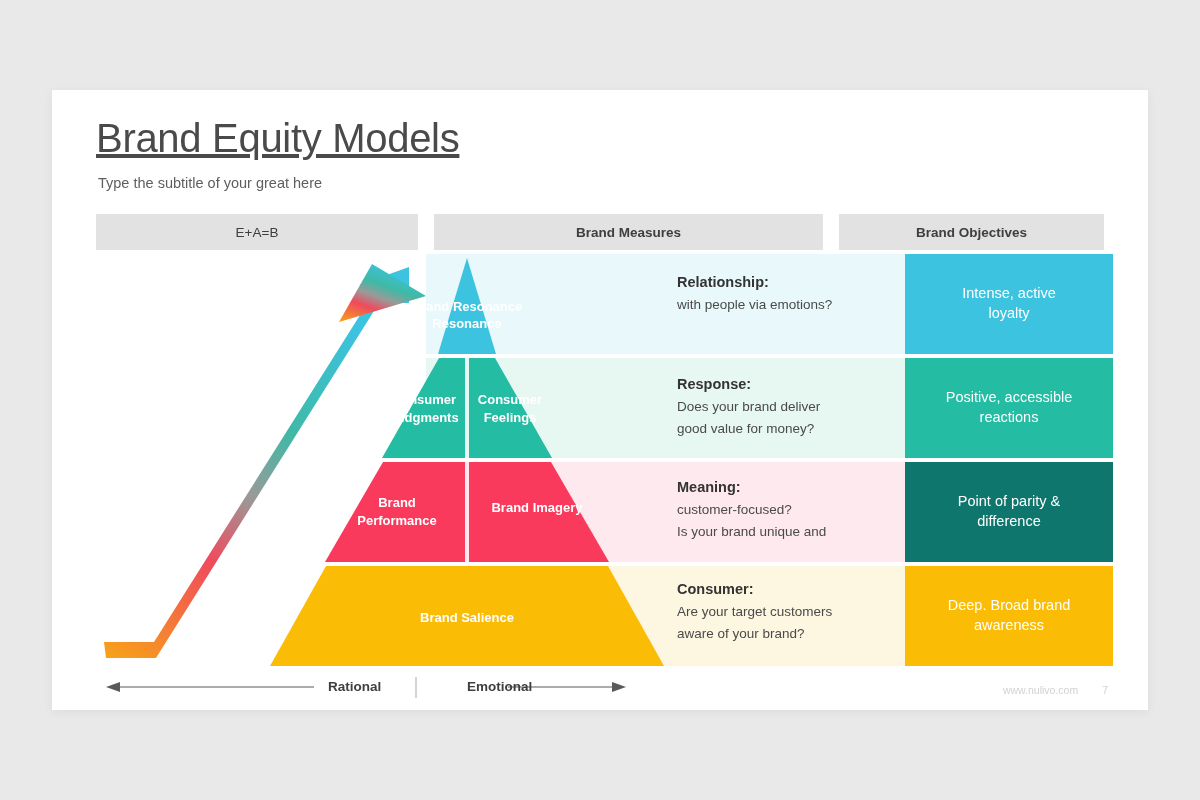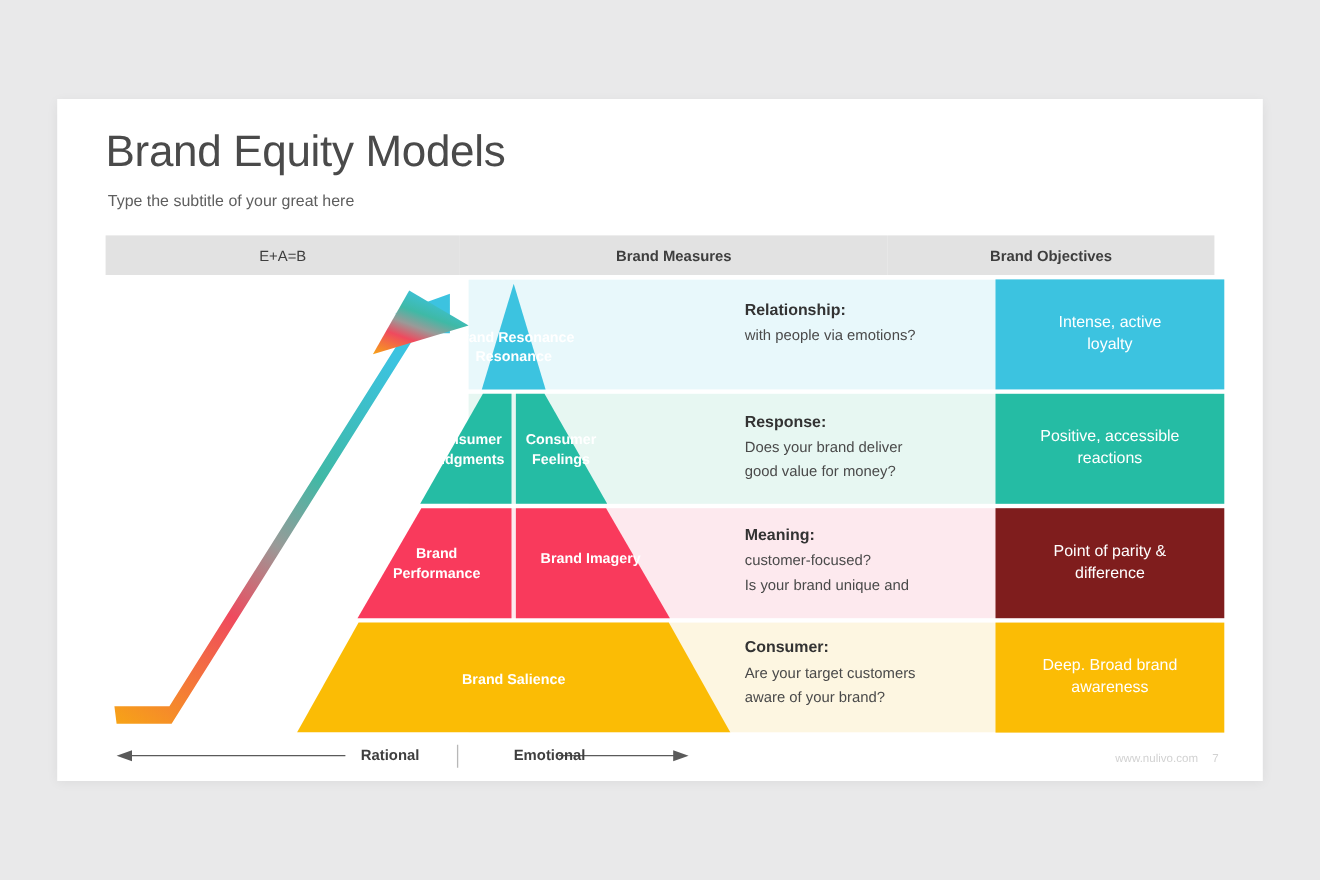--- a/index.html
+++ b/index.html
@@ -21,6 +21,7 @@
     position: absolute; left: 44px; top: 26px;
     font-size: 40px; font-weight: 400; color: #4a4a4a;
     letter-spacing: -0.3px;
+    text-decoration: underline;
   }
   #page-subtitle {
     position: absolute; left: 46px; top: 85px;

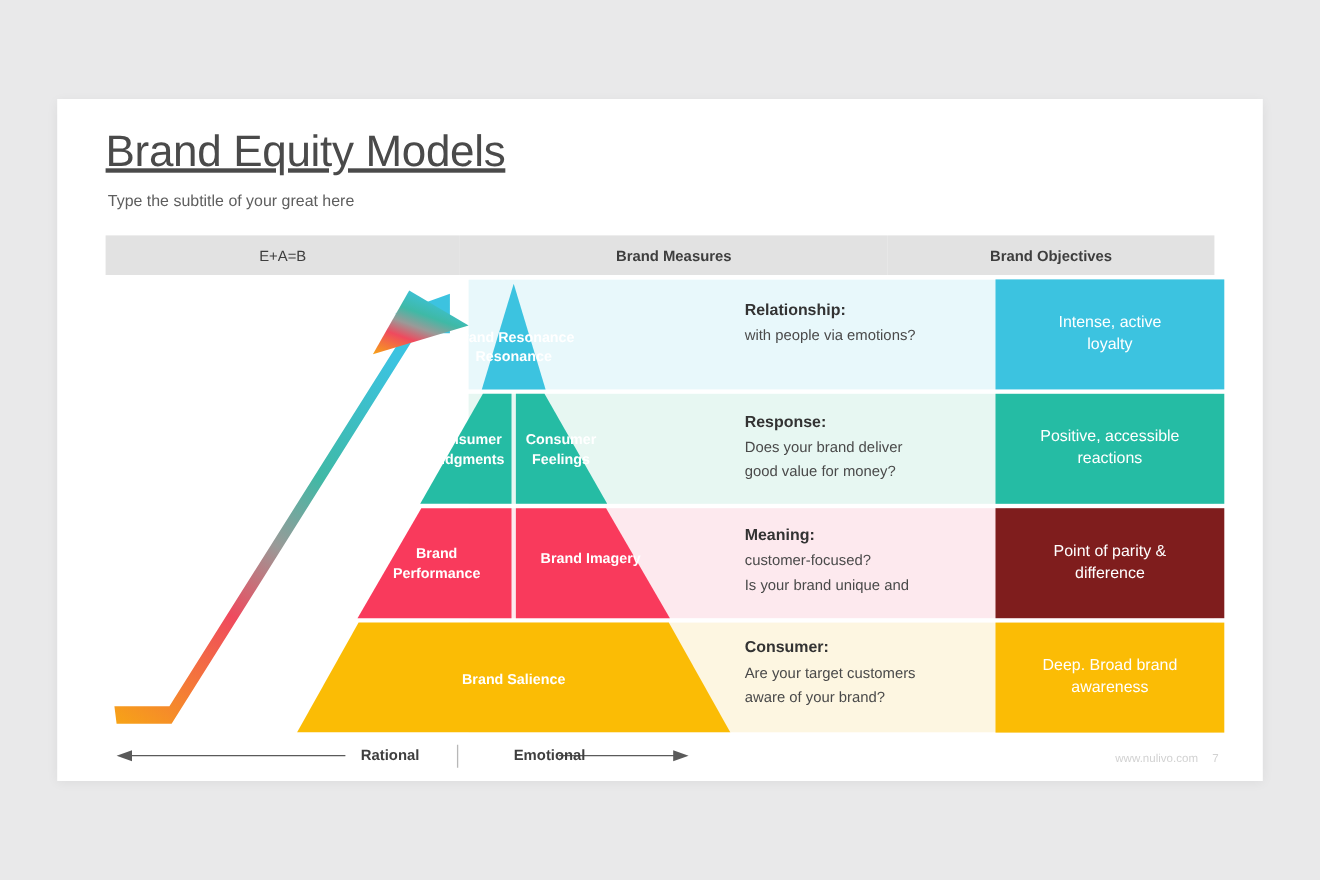--- a/index.html
+++ b/index.html
@@ -32,7 +32,7 @@
   #header-row {
     position: absolute; left: 44px; top: 124px;
     width: 1008px; height: 36px;
-    display: flex; gap: 0; justify-content: center;
+    display: flex; gap: 16px; justify-content: center;
   }
   .header-cell {
     background: #e2e2e2;

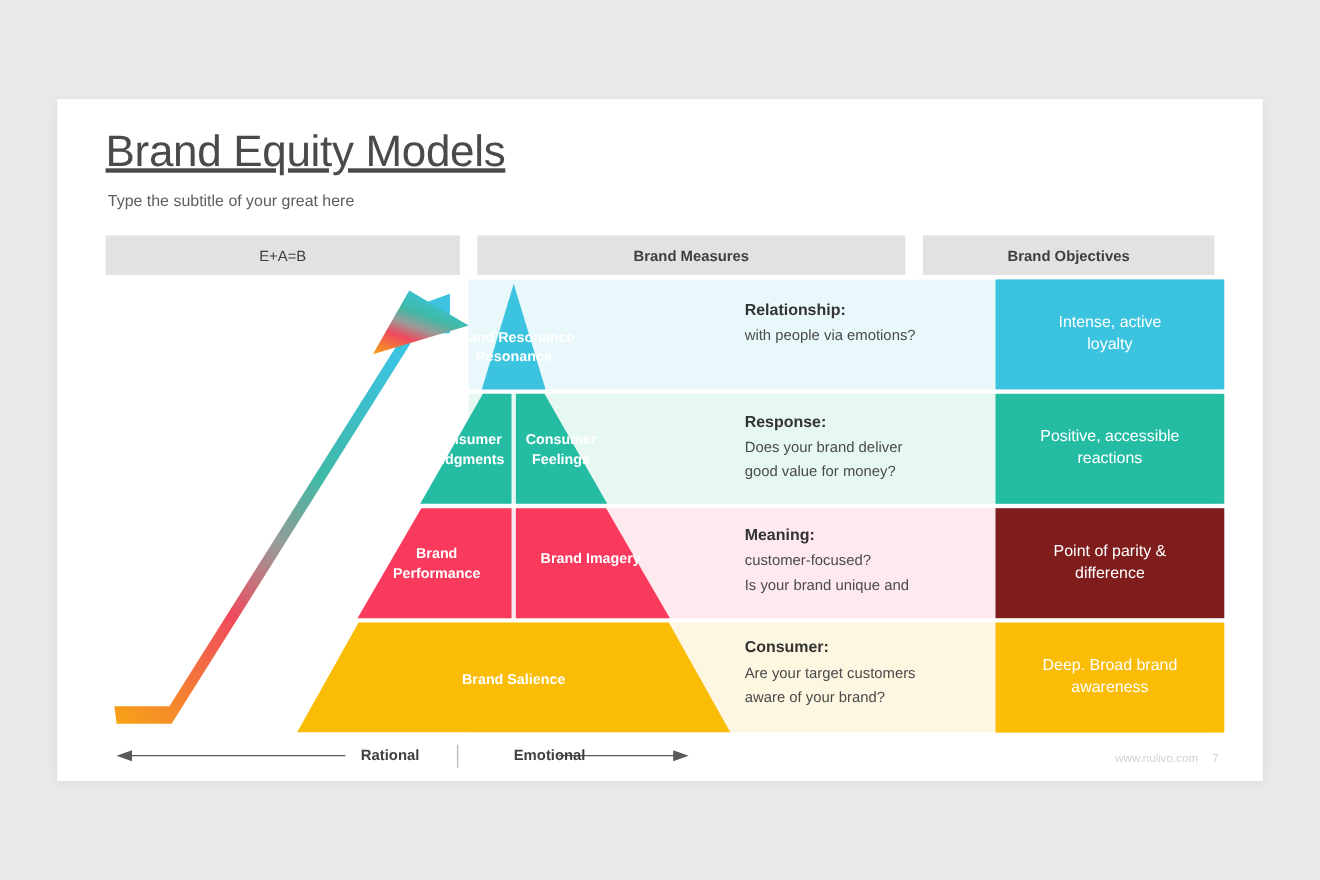--- a/index.html
+++ b/index.html
@@ -201,7 +201,7 @@
         <span>reactions</span>
       </span>
     </div>
-    <div class="objective-cell" style="background:#7f1d1d">
+    <div class="objective-cell" style="background:#0f766e">
       <span>
         <span>Point of parity &amp;</span><br>
         <span>difference</span>

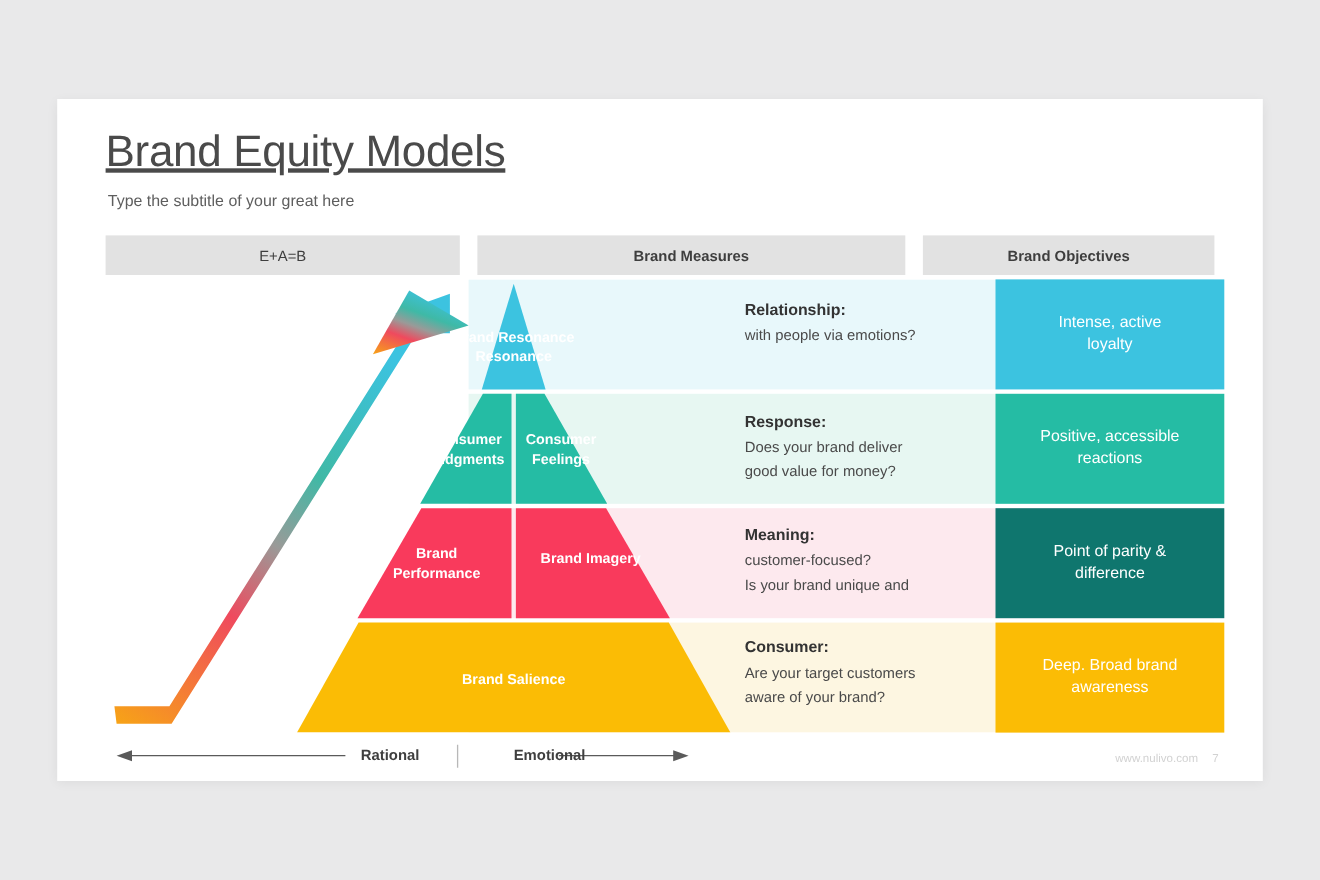--- a/index.html
+++ b/index.html
@@ -93,7 +93,7 @@
   
   #footer {
     position: absolute; right: 40px; bottom: 14px;
-    display: flex; align-items: baseline; gap: 13px;
+    display: flex; align-items: baseline; gap: 24px;
     font-size: 10.5px; color: #d2d2d2;
   }
 </style>

